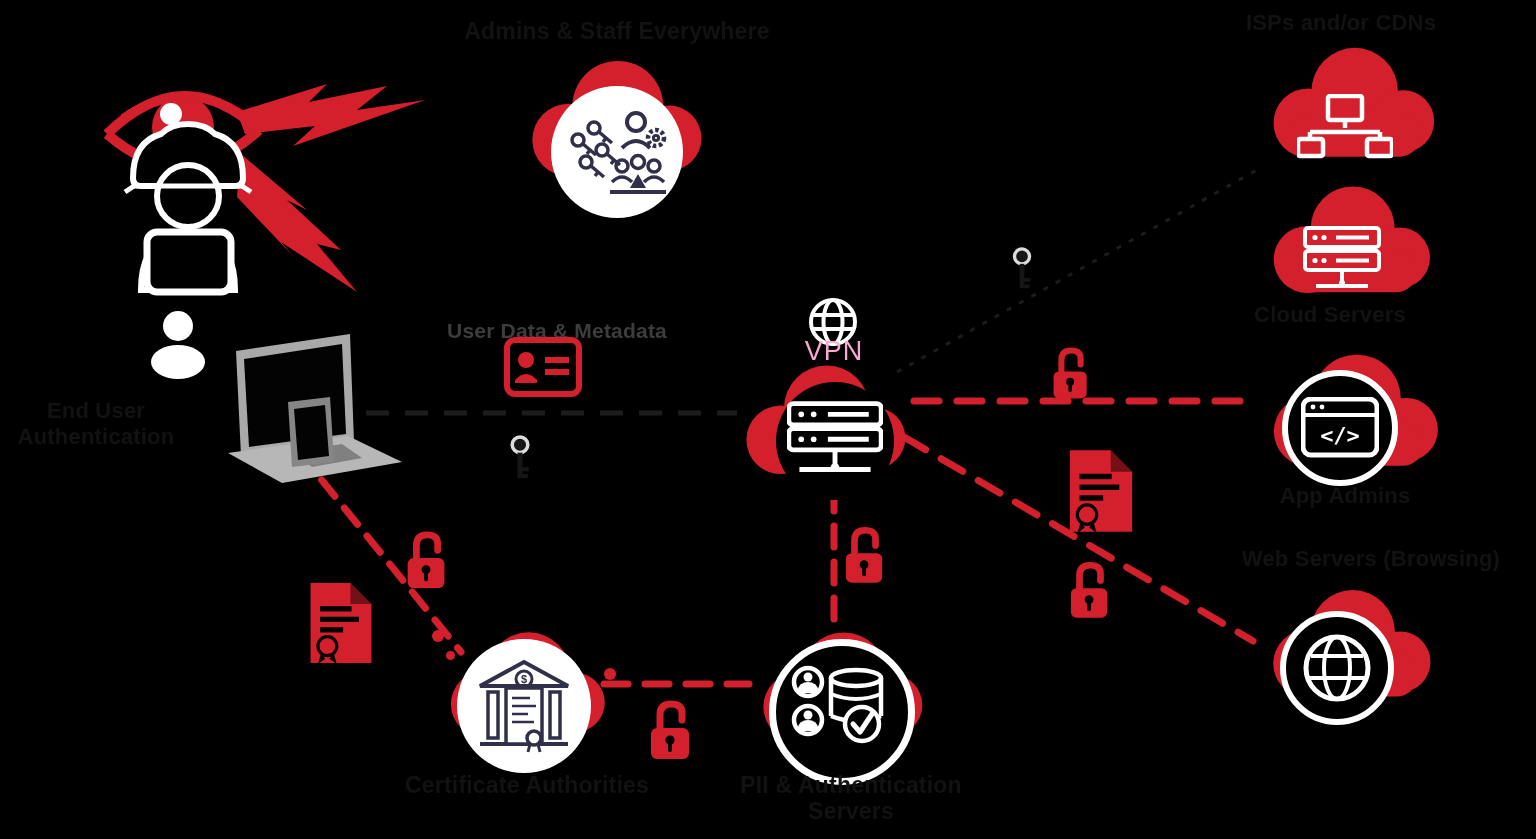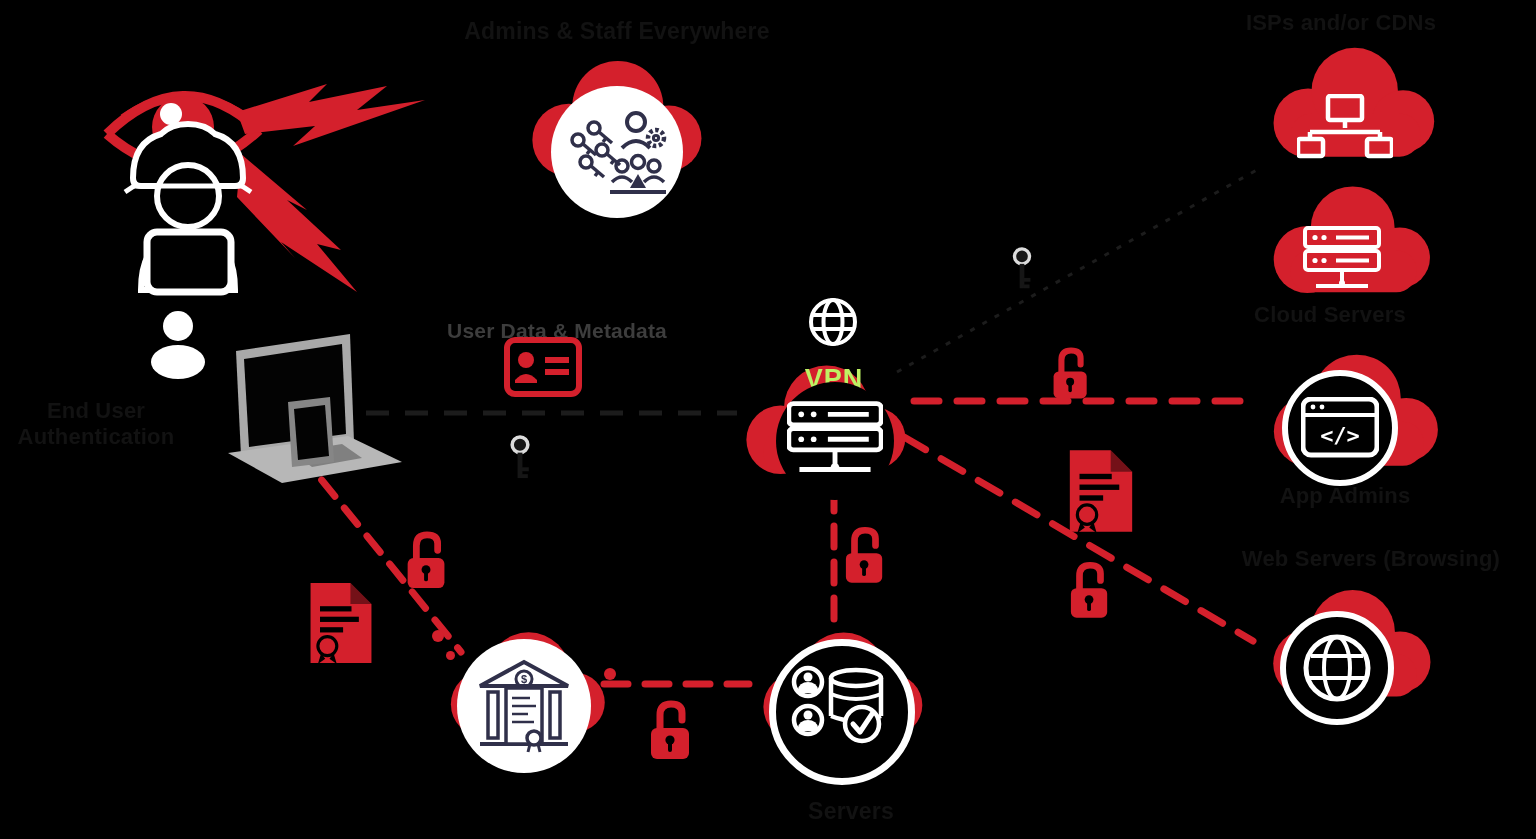--- a/index.html
+++ b/index.html
@@ -17,8 +17,8 @@
   .ring6{border:6px solid #fff;}
   .bubble{position:absolute;background:#d4202c;border-radius:50%;}
   svg{display:block;}
-  .vpn-text{position:absolute;transform:translateX(-50%);color:#bef264;font-weight:700;
-            font-size:27px;letter-spacing:1px;margin-top:28px;}
+  .vpn-text{position:absolute;transform:translateX(-50%);color:#f9a8d4;font-weight:400;
+            font-size:27px;letter-spacing:1px;}
 </style>
 </head>
 <body>

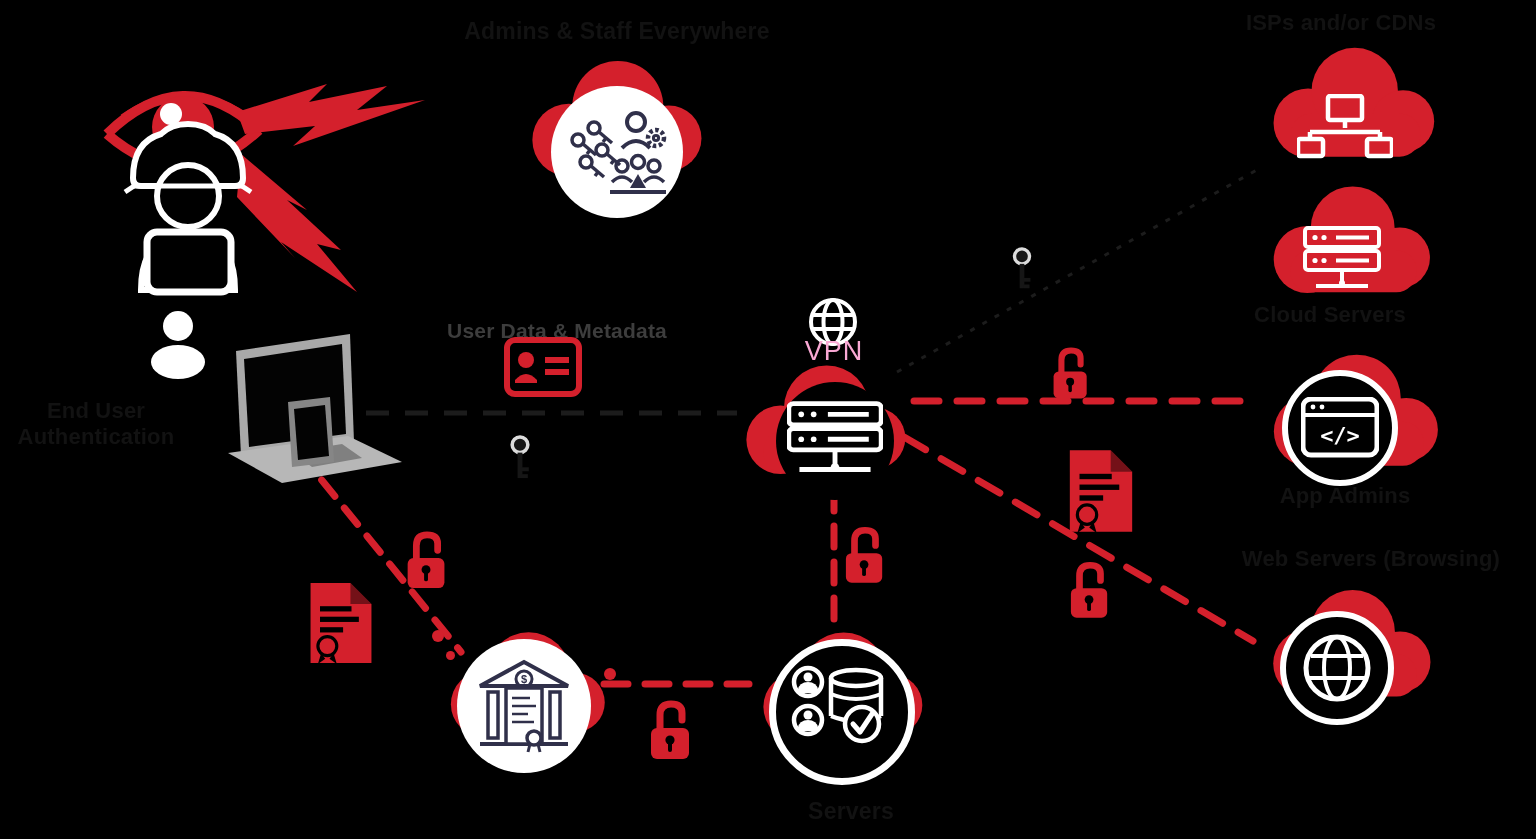--- a/index.html
+++ b/index.html
@@ -213,6 +213,7 @@
       <line x1="66" y1="92" x2="68" y2="100" stroke-width="3"></line>
     </svg>
   </div>
+  <div class="label" style="left:527px;top:772px;font-size:23px">Certificate Authorities</div>
 
   <svg class="abs" style="left:748px;top:616px" width="188" height="144" viewBox="0 0 220 150" fill="#d4202c">
       <use href="#sym-cloud"></use>

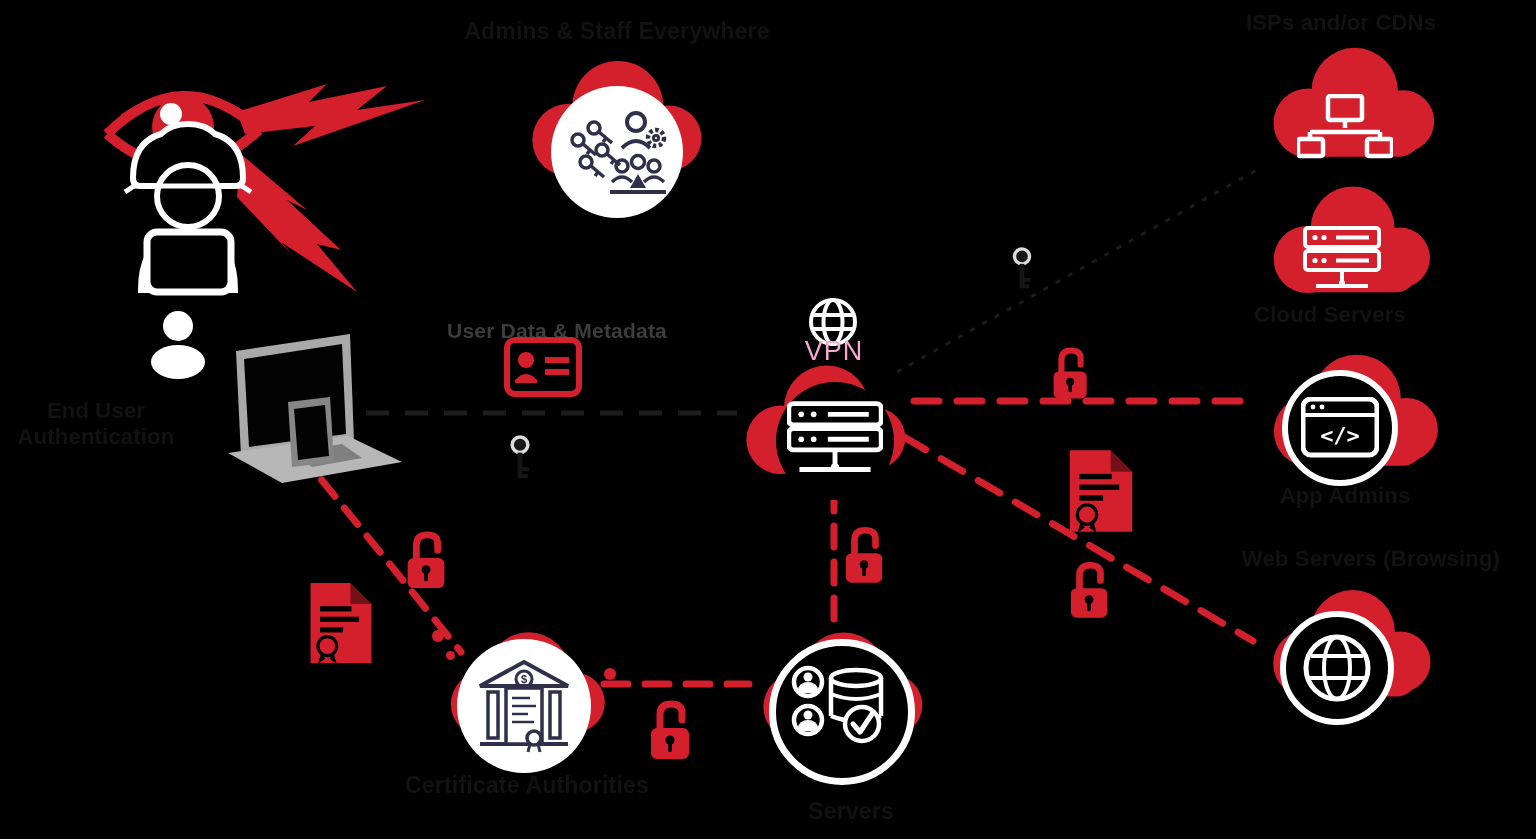--- a/index.html
+++ b/index.html
@@ -235,6 +235,7 @@
       <path d="M67 62 L74 70 L86 52" stroke-width="5" stroke-linecap="round" stroke-linejoin="round"></path>
     </svg>
   </div>
+  <div class="label" style="left:851px;top:772px;font-size:23px">PII &amp; Authentication</div>
   <div class="label" style="left:851px;top:798px;font-size:23px">Servers</div>
 
   <div class="label" style="left:1341px;top:10px">ISPs and/or CDNs</div>

